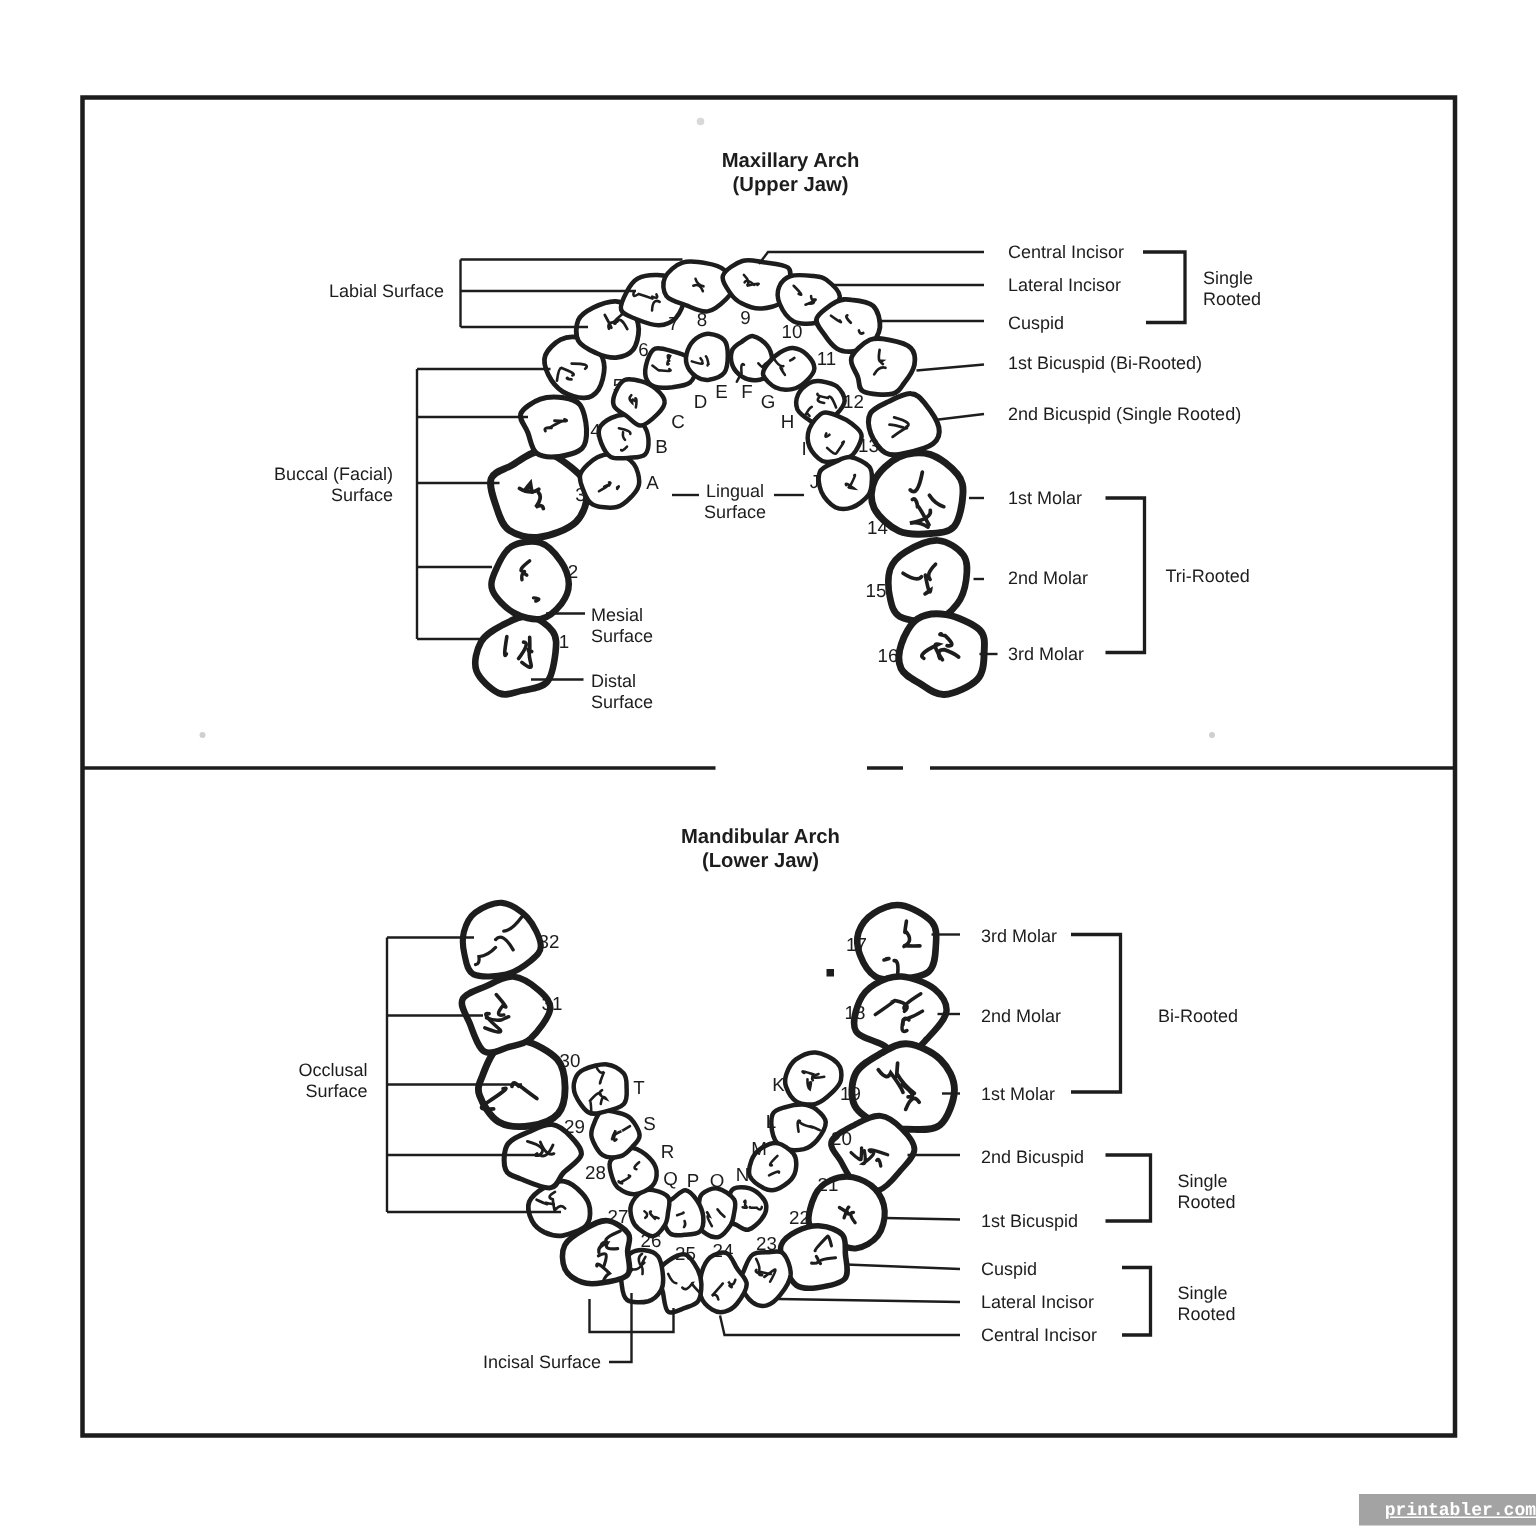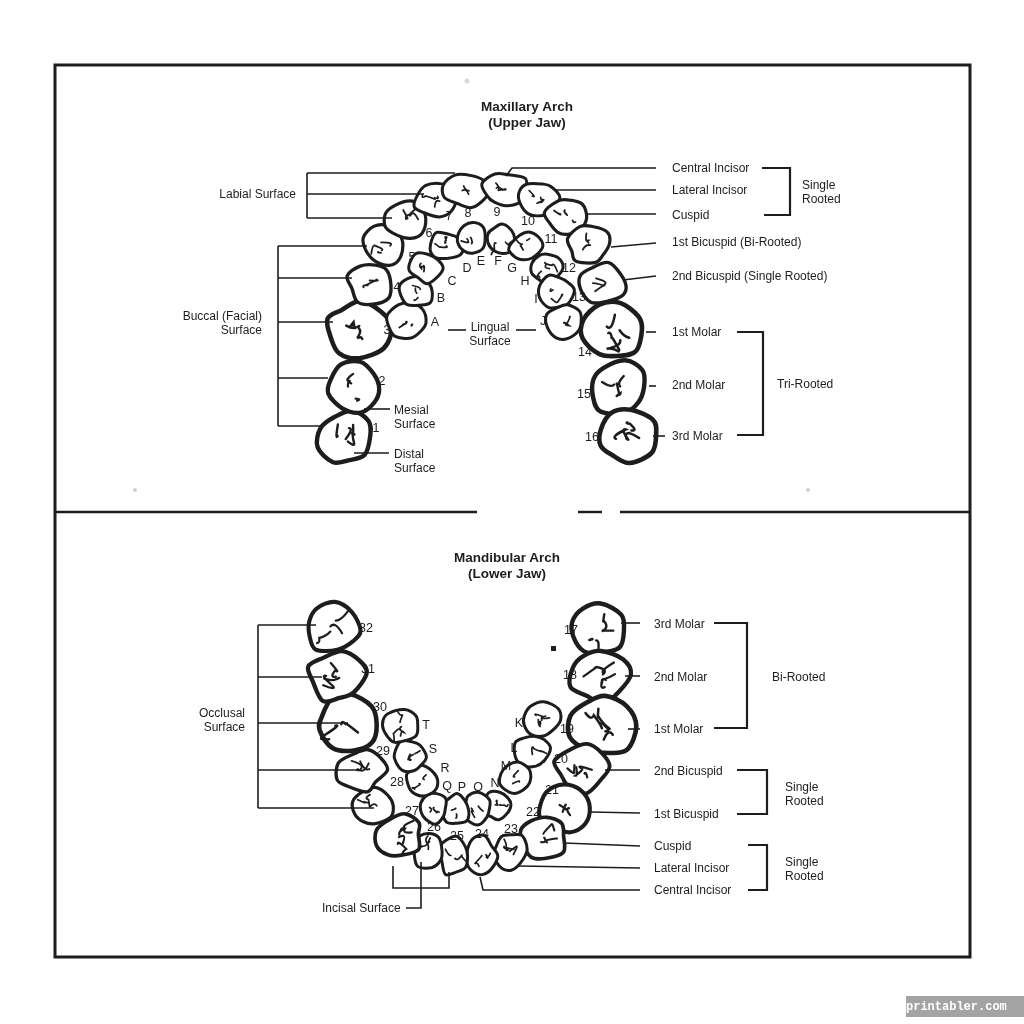--- a/index.html
+++ b/index.html
@@ -8,9 +8,9 @@
   #chart-svg{position:absolute;left:0;top:0;}
   #chart-svg text{font-family:"Liberation Sans",sans-serif;}
   #watermark{position:absolute;right:0;top:996px;width:118px;height:21px;background:#a3a3a3;
-             display:flex;align-items:center;justify-content:flex-start;
+             display:flex;align-items:center;justify-content:flex-end;
              font-family:"Liberation Mono","DejaVu Sans Mono",monospace;
-             font-weight:bold;font-size:12px;color:#ffffff;letter-spacing:0px;}
+             font-weight:bold;font-size:12px;color:#ffffff;letter-spacing:0px;text-decoration:underline;}
 </style>
 </head>
 <body>

